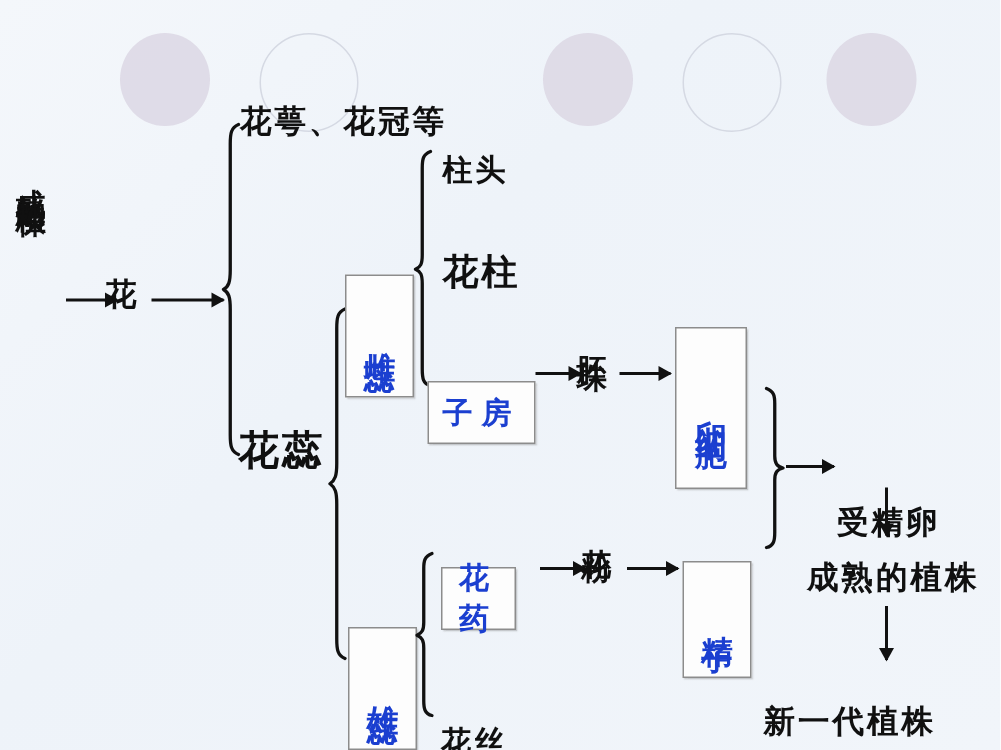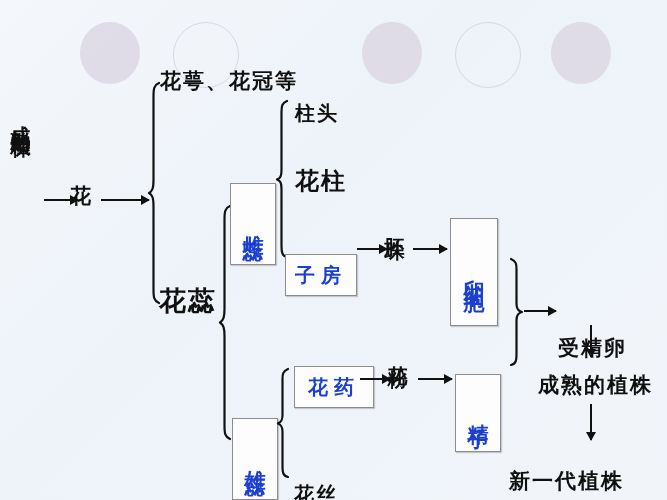--- a/index.html
+++ b/index.html
@@ -201,7 +201,7 @@
     </svg>
   </div>
 
-  <div class="boxnode horiz" style="left:294px; top:340px; width:80px; height:42px; font-size:20px;">花药</div>
+  <div class="boxnode horiz" style="left:294px; top:352px; width:50px; height:42px; font-size:20px;">花药</div>
 
   <div class="node" style="left:294px; top:484px; font-size:20px;">花丝</div>
 

